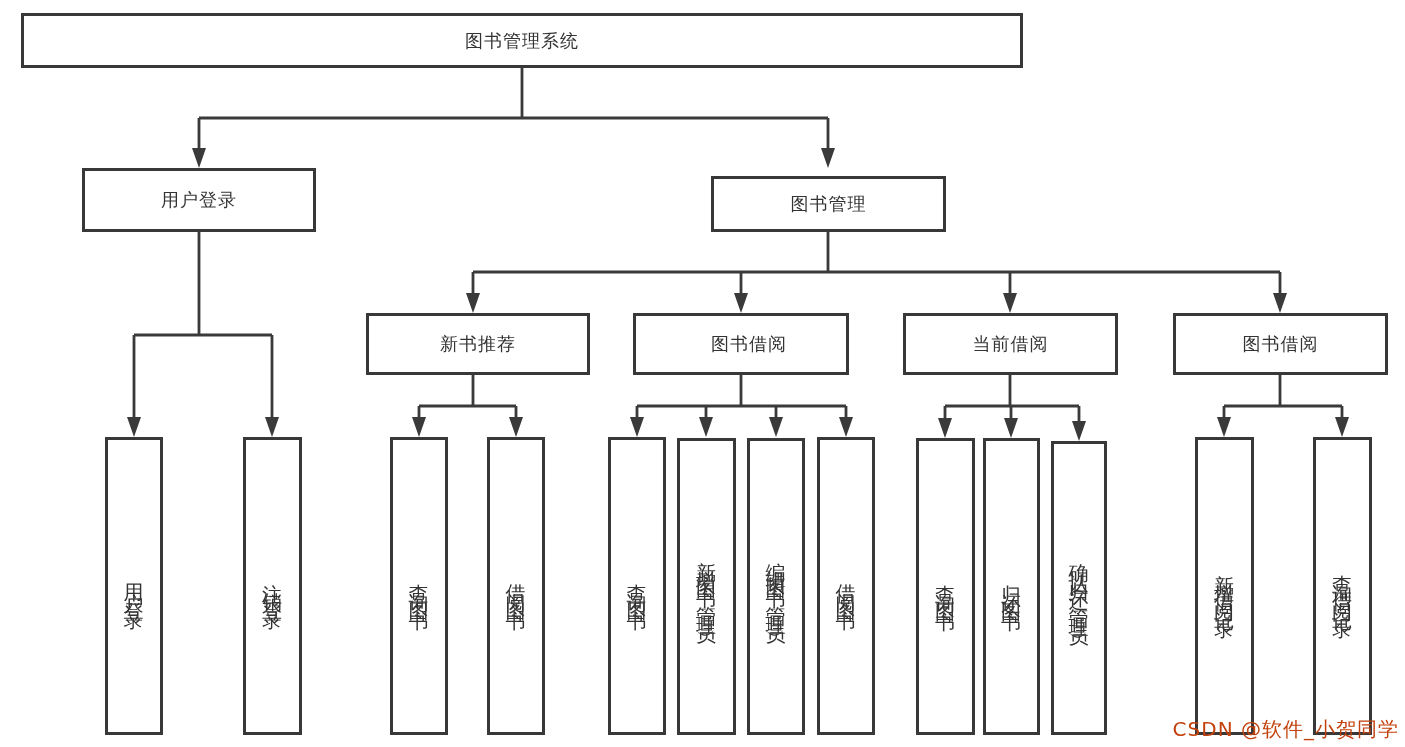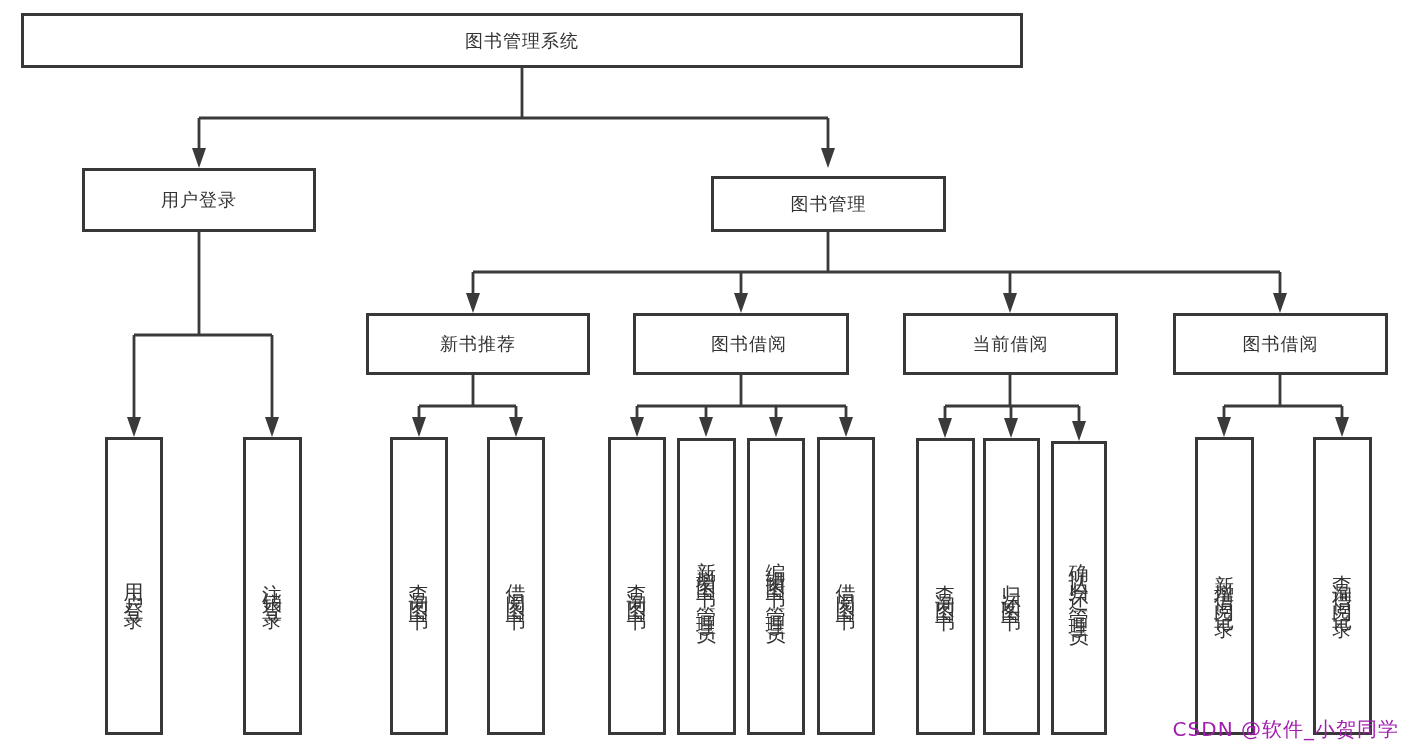--- a/index.html
+++ b/index.html
@@ -47,7 +47,7 @@
     right: 6px;
     bottom: 4px;
     font-size: 20px;
-    color: #a21caf;
+    color: #c2410c;
     letter-spacing: 1px;
     white-space: nowrap;
     z-index: 5;

